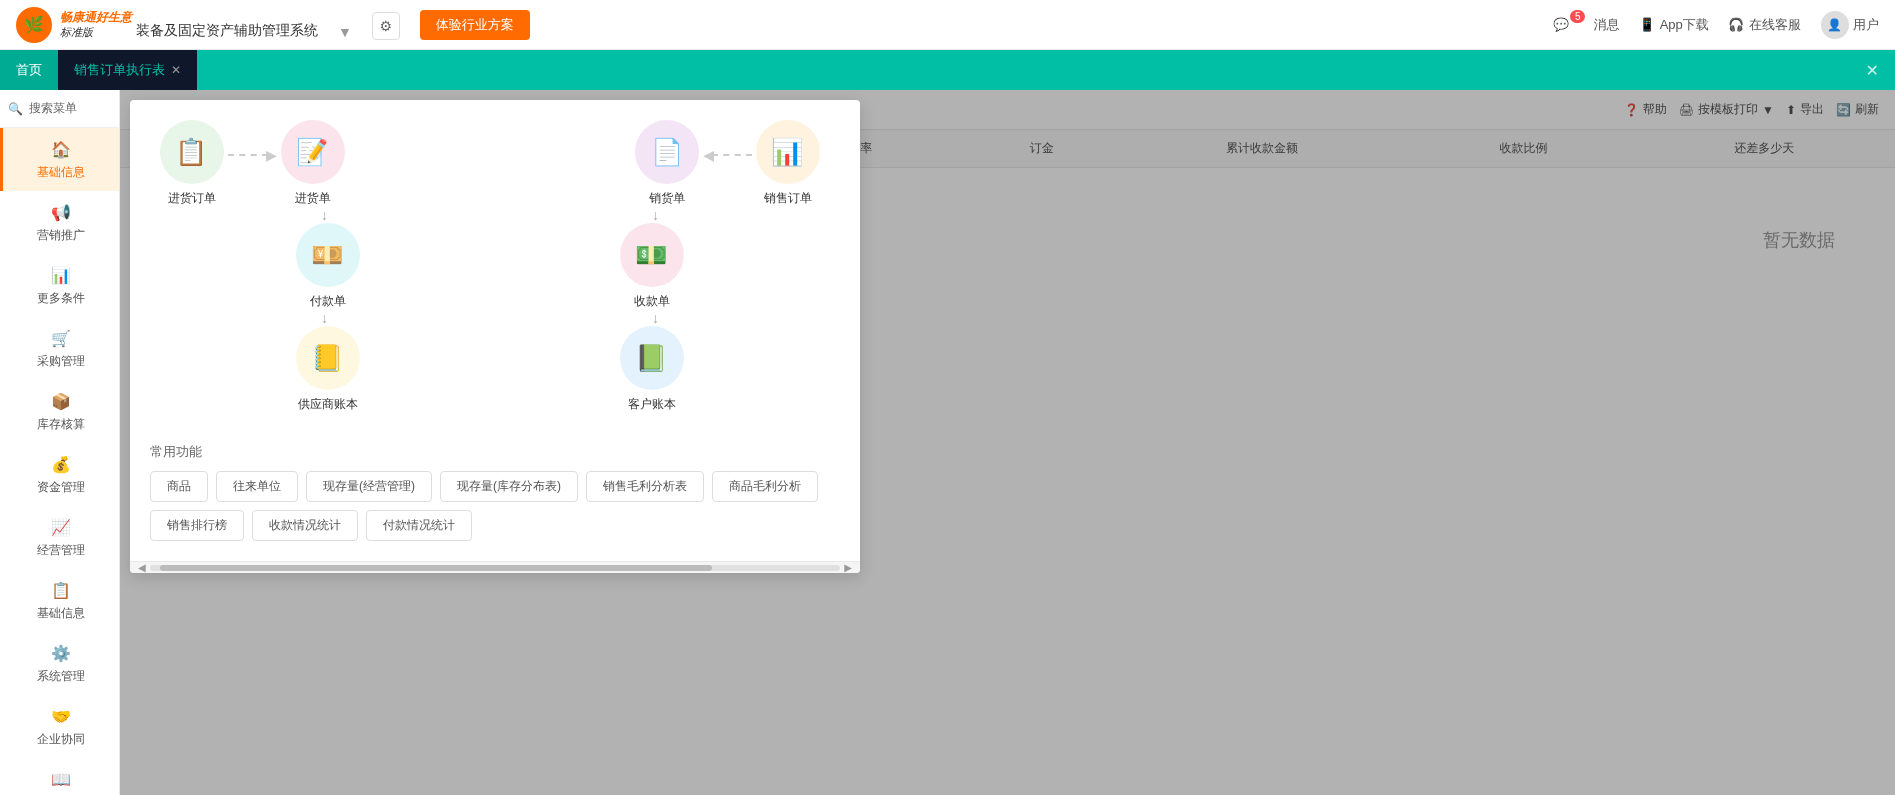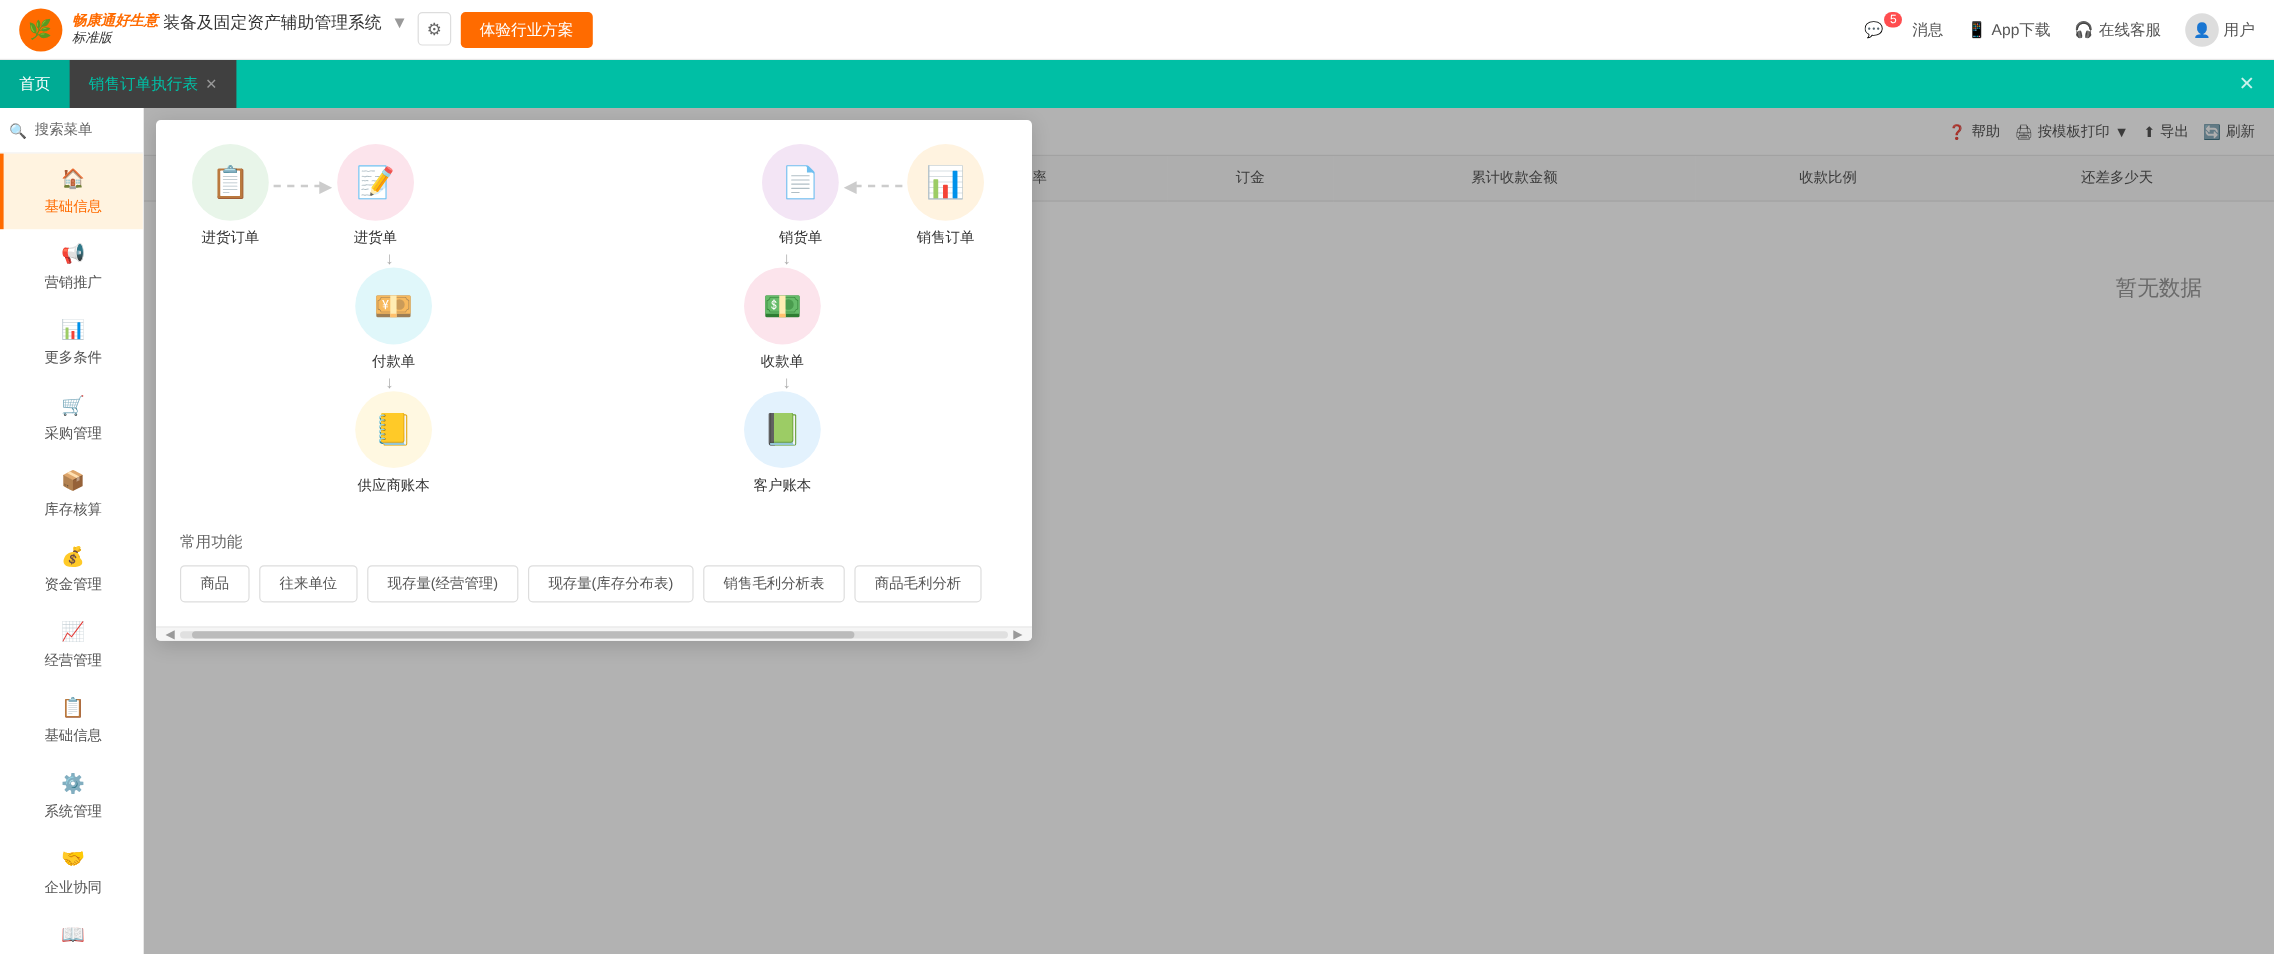--- a/index.html
+++ b/index.html
@@ -39,8 +39,8 @@
     .system-name {
       flex: 1;
       display: flex;
-      align-items: flex-start;
-      gap: 8px;
+      align-items: flex-end;
+      gap: 20px;
       color: #333;
       font-size: 14px;
       font-weight: 500;

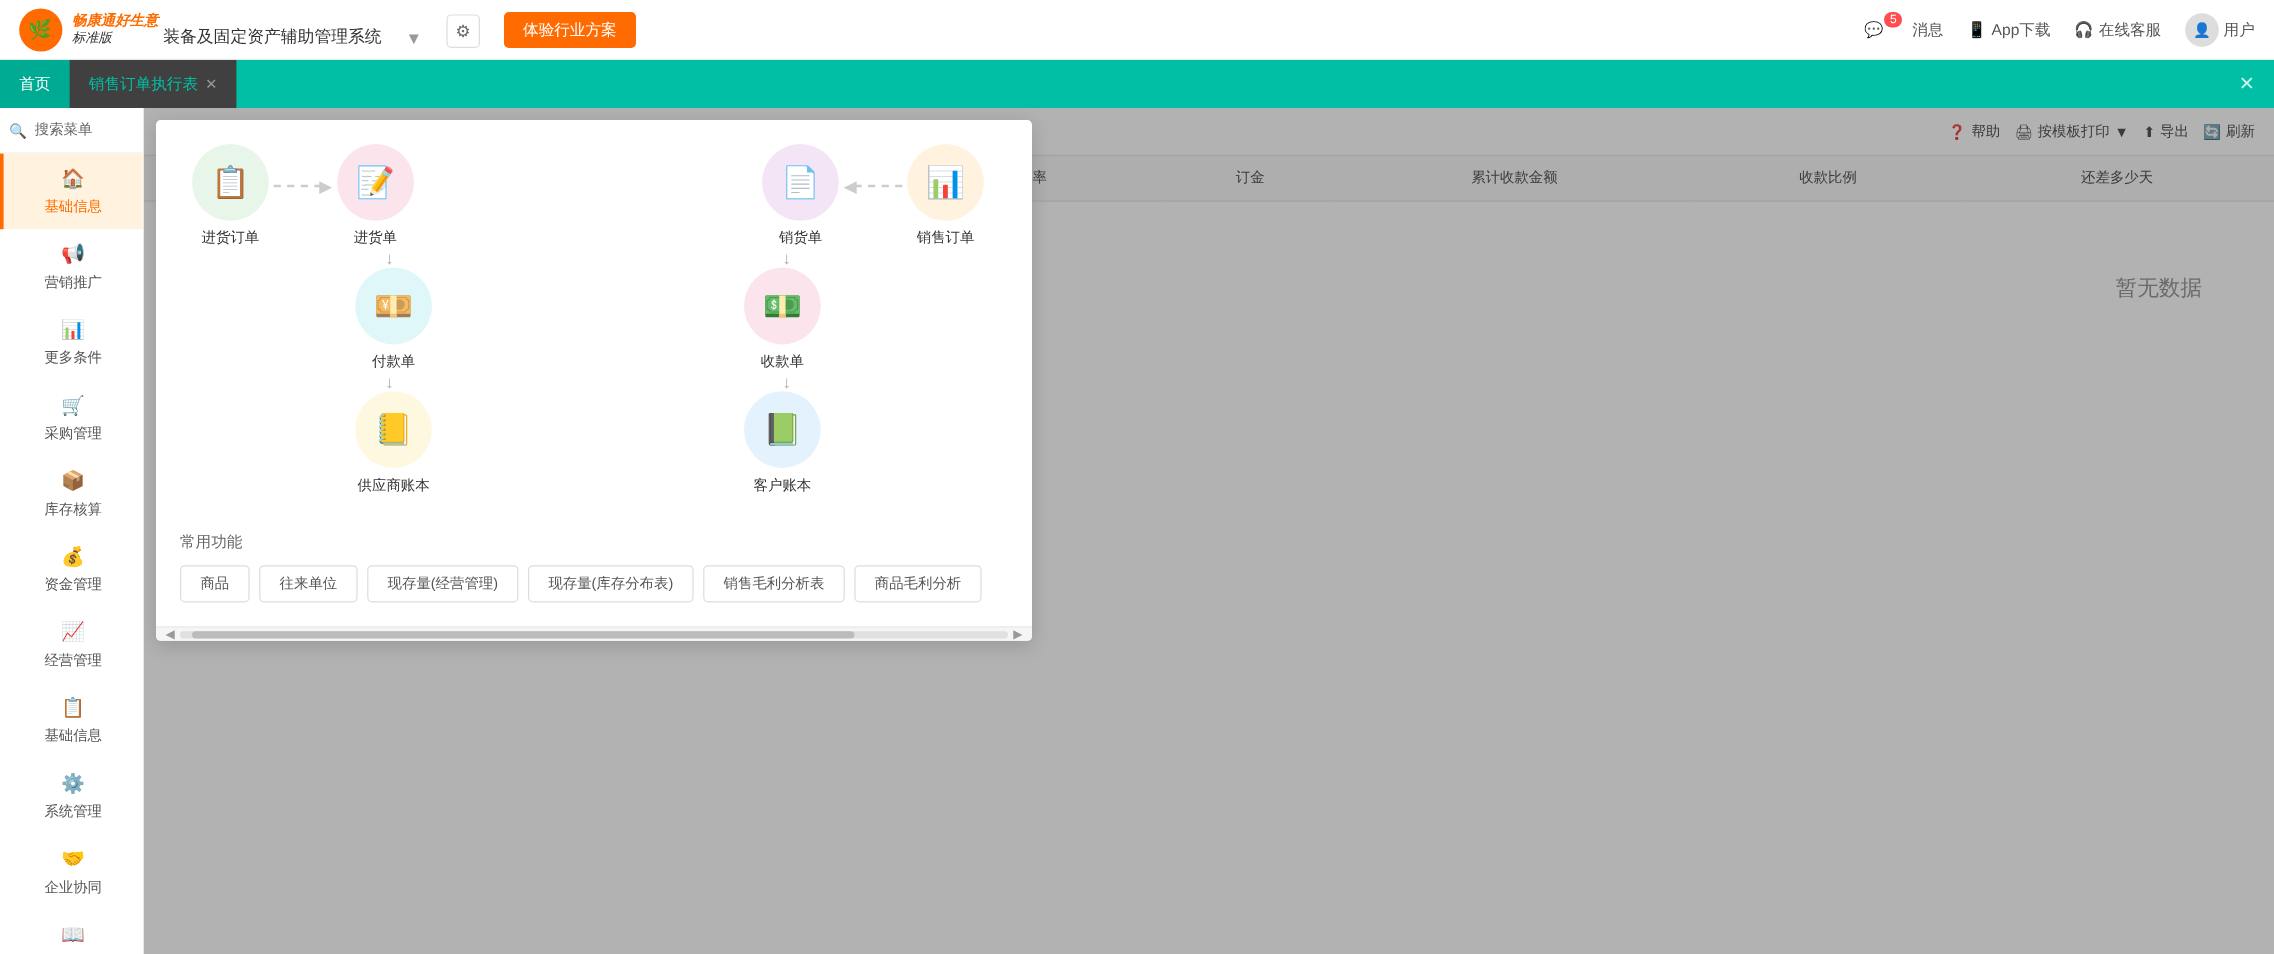--- a/index.html
+++ b/index.html
@@ -118,7 +118,7 @@
       text-align: right;
     }
     .tab-item.active {
-      background: #404040;
+      background: #0f172a;
       color: #00bfa5;
     }
     .tab-close {

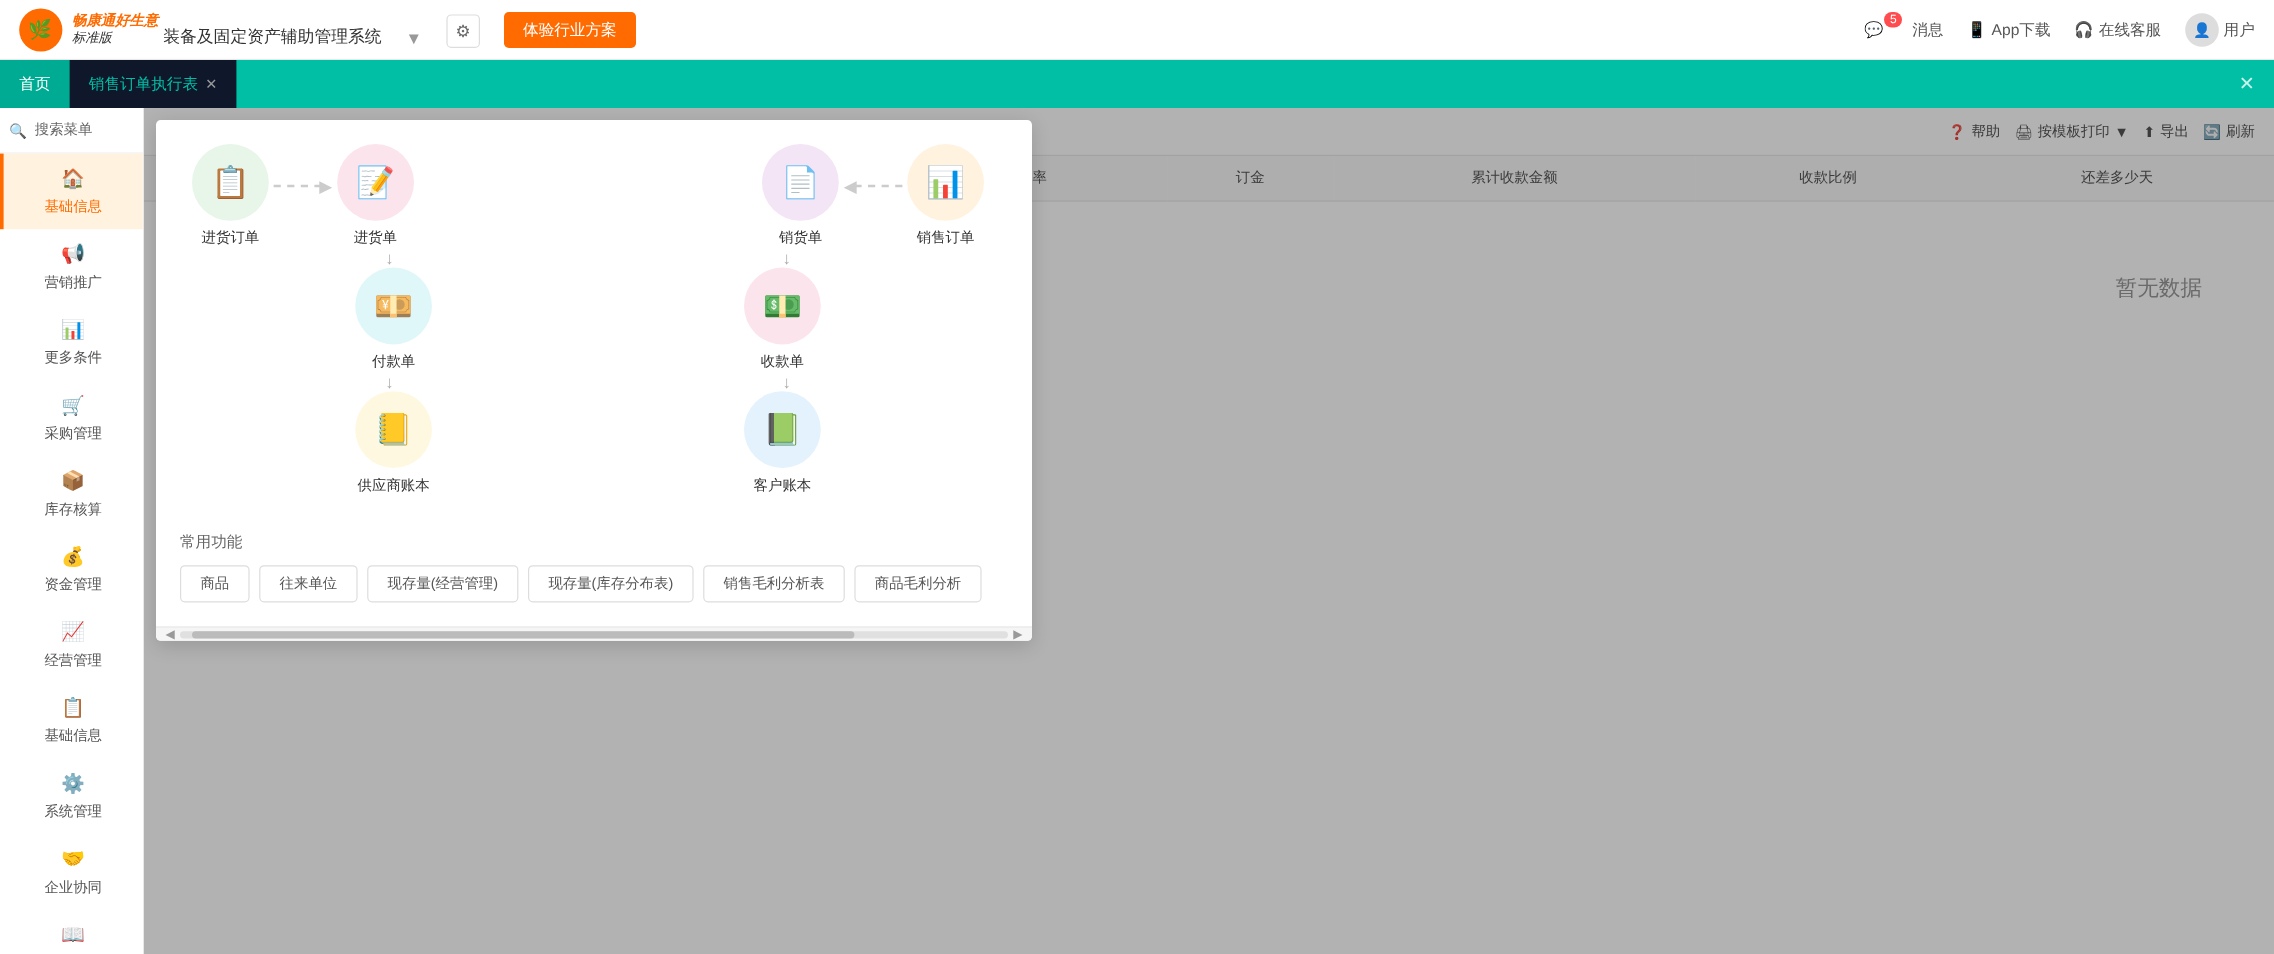--- a/index.html
+++ b/index.html
@@ -639,6 +639,11 @@
             <button class="func-btn">销售毛利分析表</button>
             <button class="func-btn">商品毛利分析</button>
           </div>
+          <div class="func-buttons" style="margin-top:8px;">
+            <button class="func-btn">销售排行榜</button>
+            <button class="func-btn">收款情况统计</button>
+            <button class="func-btn">付款情况统计</button>
+          </div>
         </div>
 
         <div class="modal-scrollbar">

